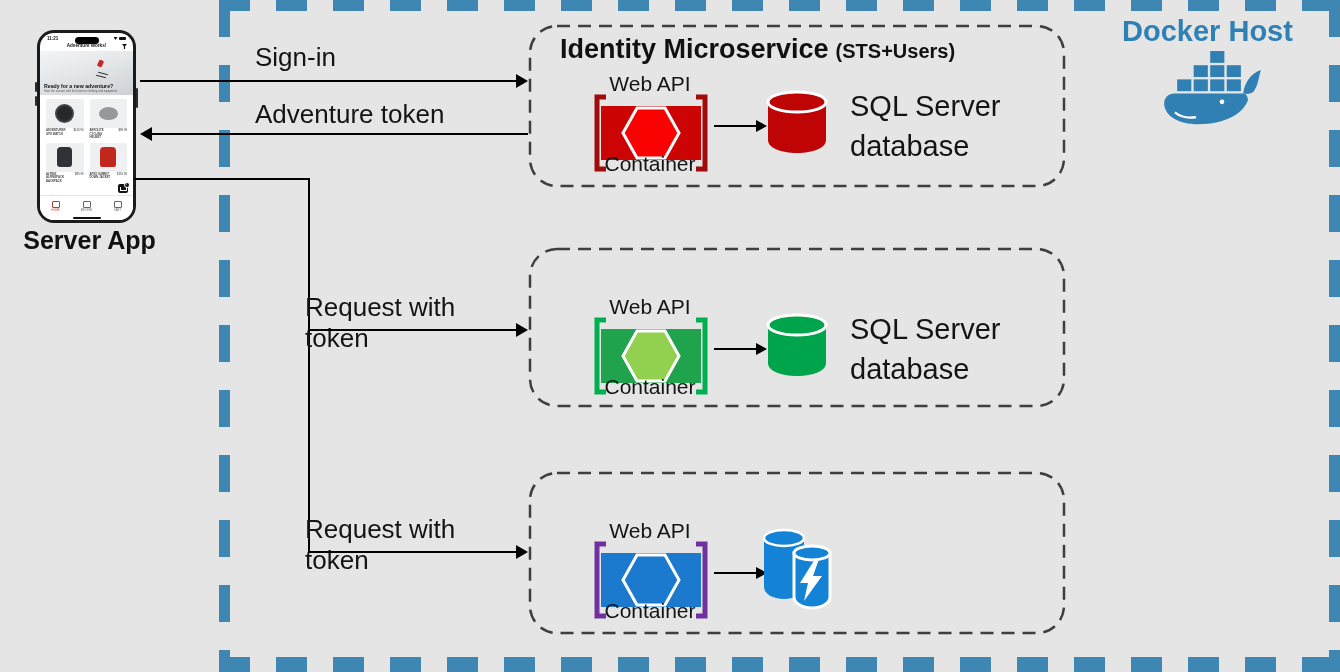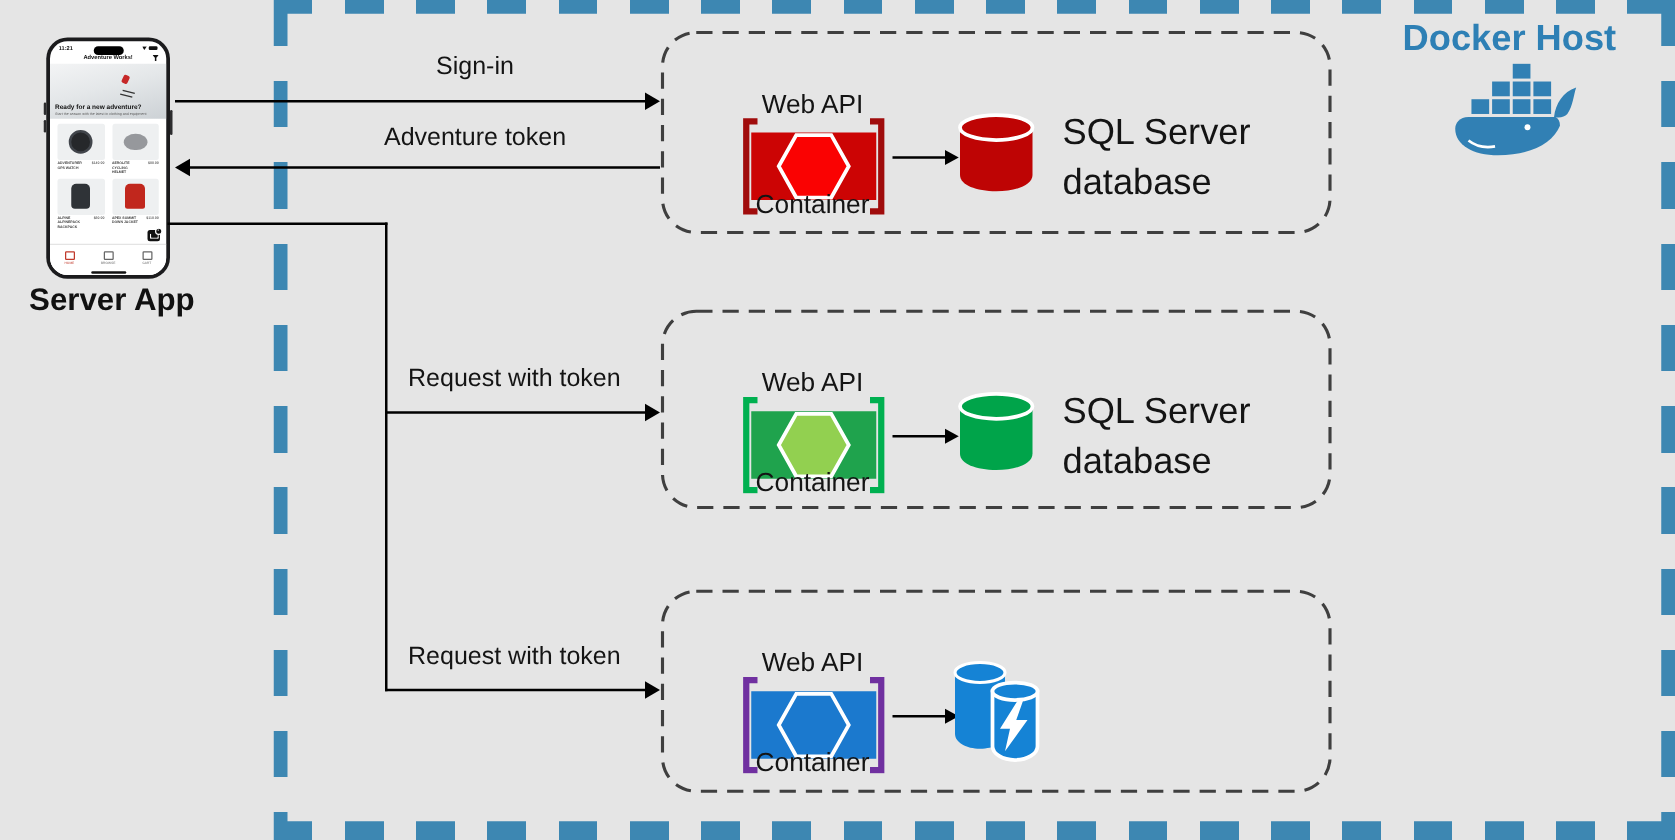--- a/index.html
+++ b/index.html
@@ -24,7 +24,7 @@
   .v-line{position:absolute;width:2px;background:#000;}
   .head-r{position:absolute;width:0;height:0;border-top:7px solid transparent;border-bottom:7px solid transparent;border-left:12px solid #000;}
   .head-l{position:absolute;width:0;height:0;border-top:7px solid transparent;border-bottom:7px solid transparent;border-right:12px solid #000;}
-  .flow-label{position:absolute;font-size:20px;text-align:center;color:#141414;}
+  .flow-label{position:absolute;font-size:26px;text-align:left;color:#141414;}
 
   
   .svc{position:absolute;left:528px;width:538px;}

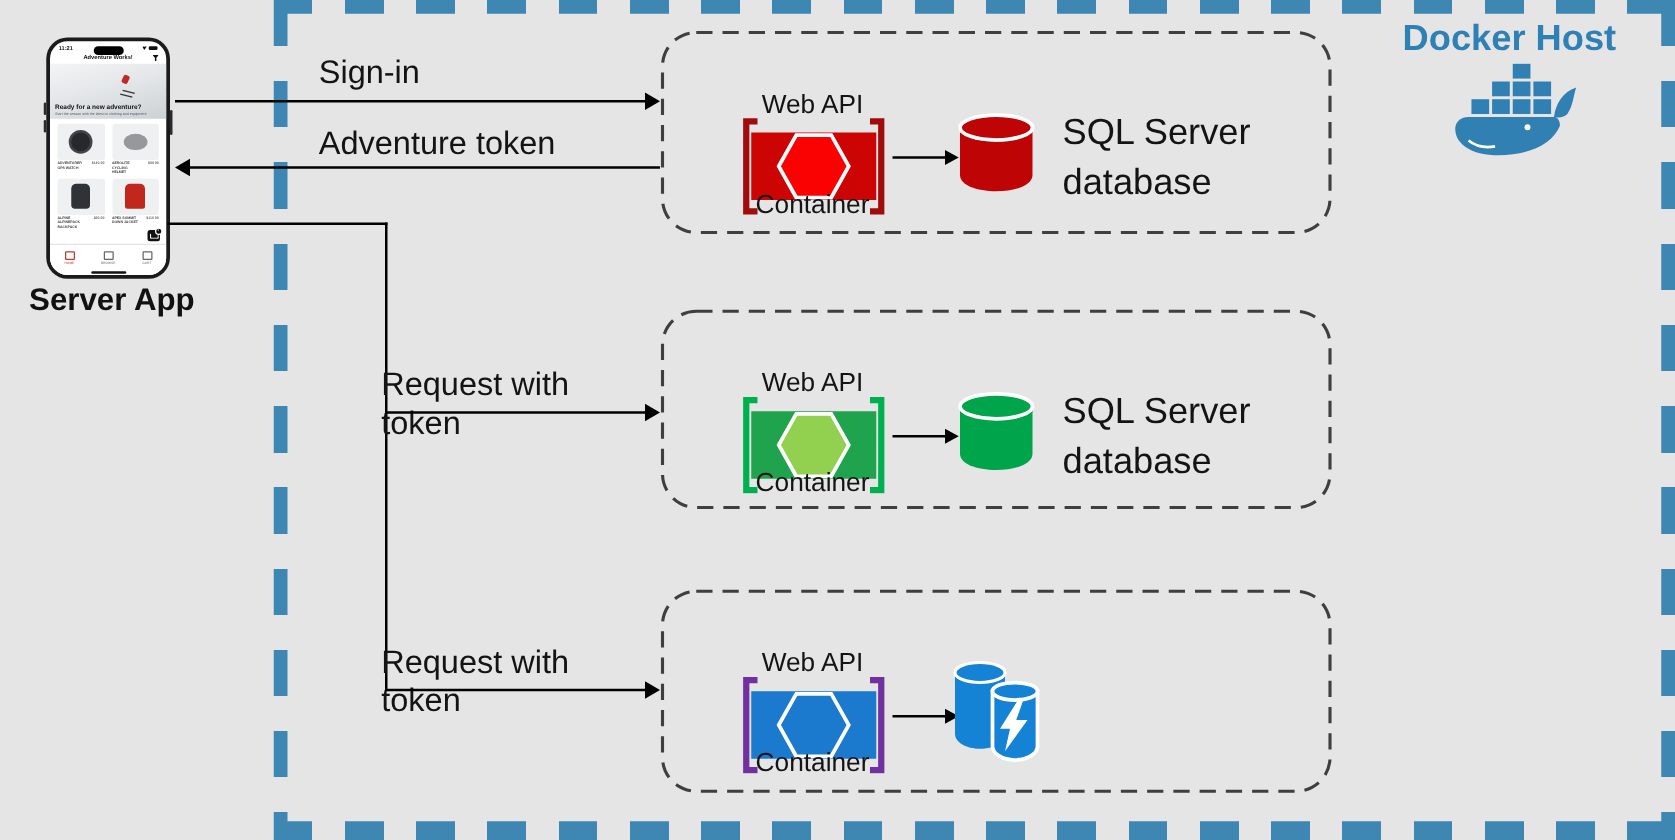--- a/index.html
+++ b/index.html
@@ -210,6 +210,7 @@
     <svg class="svc-outline" width="538" height="164">
         <rect x="2" y="2" width="534" height="160" rx="27" fill="none" stroke="#3f3f3f" stroke-width="2.5" stroke-dasharray="13 8"></rect>
       </svg>
+    <div class="svc-title"><span>Identity Microservice</span><span class="svc-suffix">(STS+Users)</span></div>
     <div class="api-label">Web API</div>
     <svg class="cicon" width="118" height="78" viewBox="0 0 118 78">
       <path d="M14 3 H5 V75 H14" stroke="var(--bracket)" stroke-width="5" fill="none"></path>

